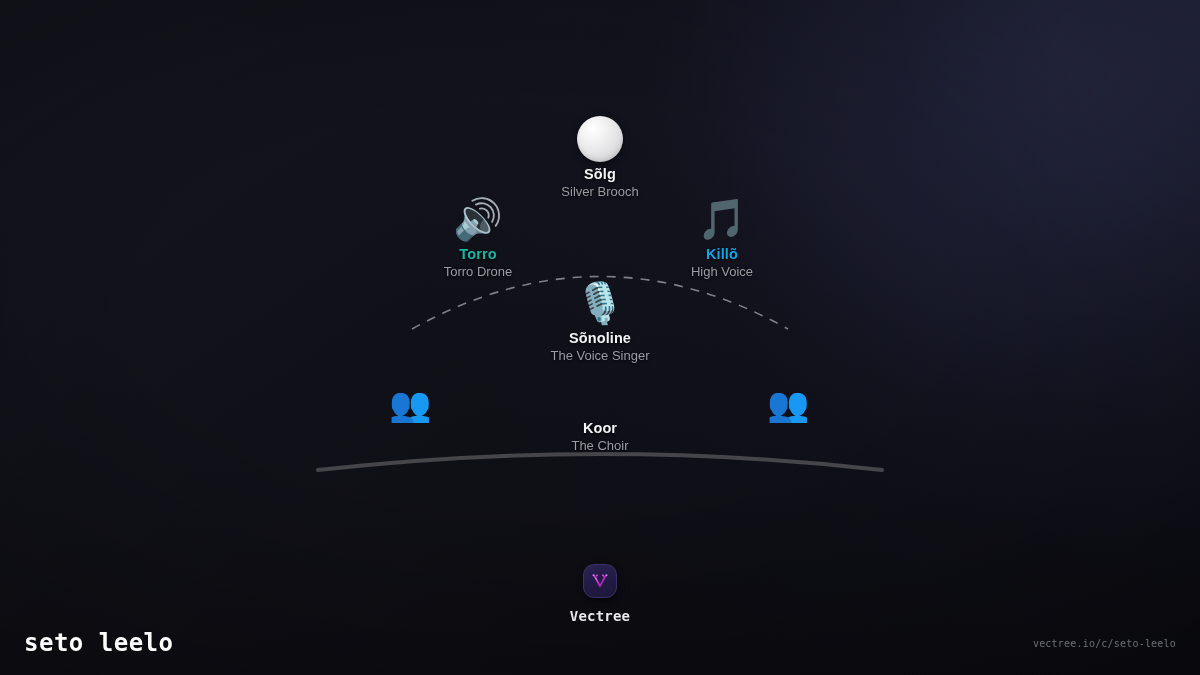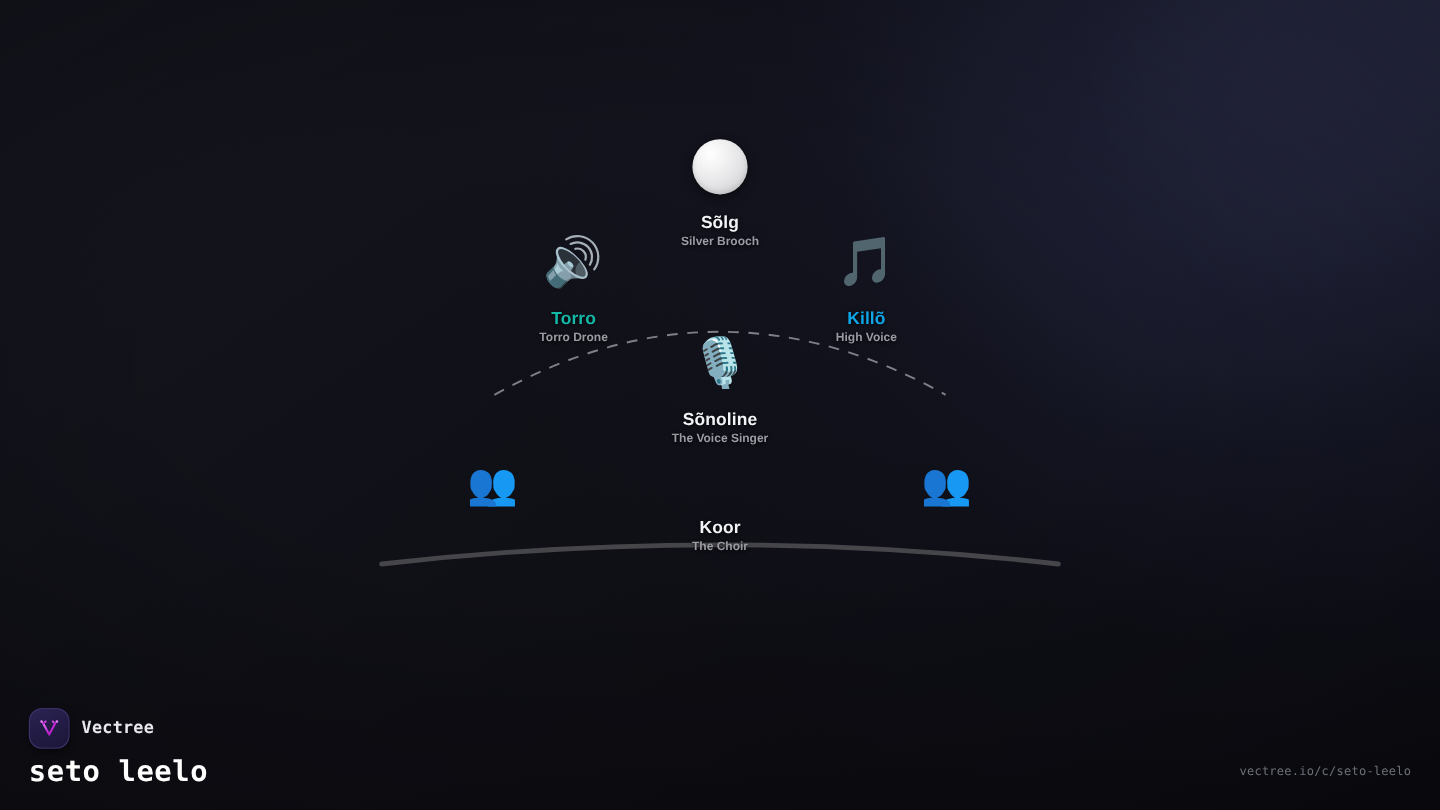--- a/index.html
+++ b/index.html
@@ -60,7 +60,7 @@
     font-size: 14.5px;
     font-weight: 700;
     letter-spacing: 0.1px;
-    margin-top: 16px;
+    margin-top: 4px;
     color: #f2f3f5;
     text-shadow: 0 1px 3px rgba(0,0,0,0.8);
   }

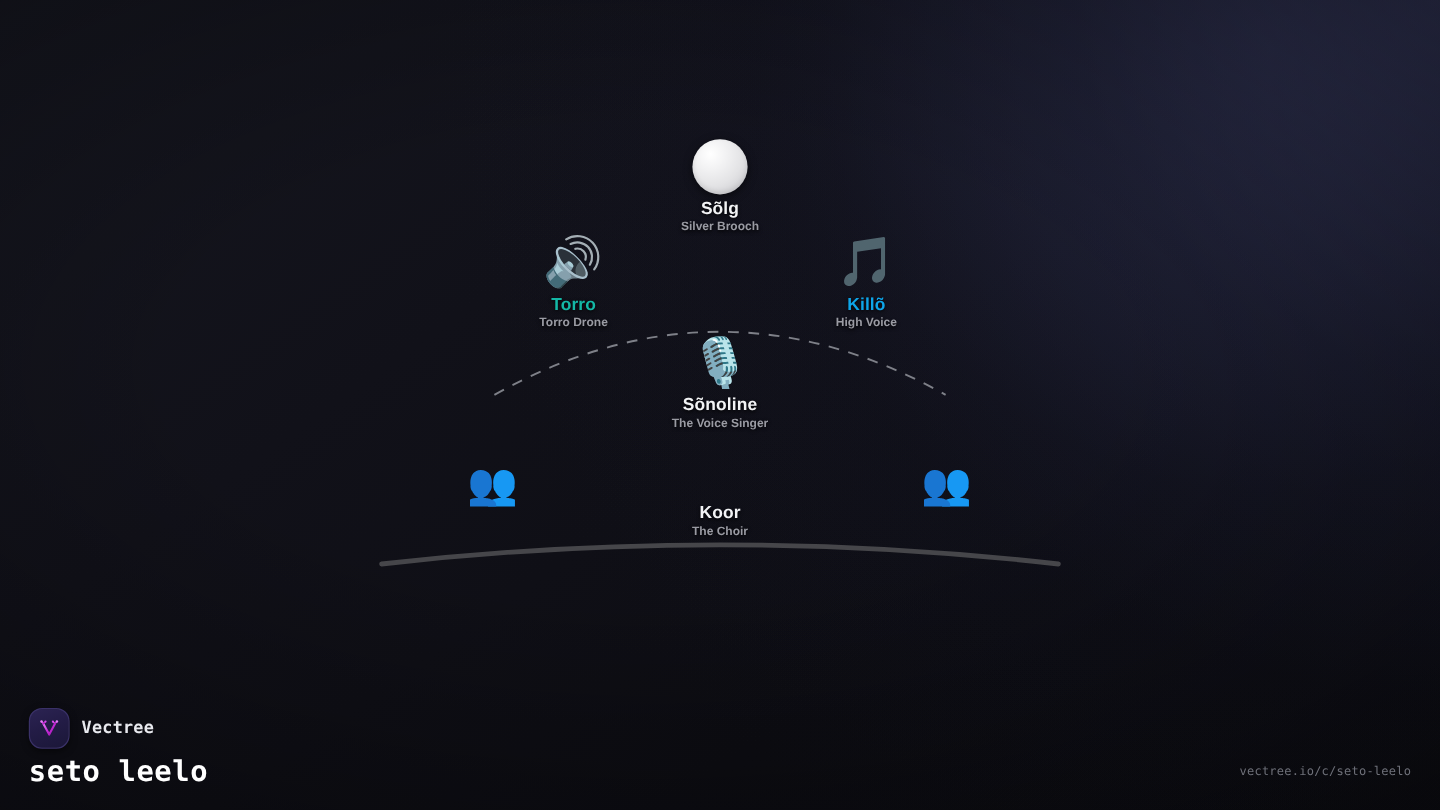--- a/index.html
+++ b/index.html
@@ -65,8 +65,8 @@
     text-shadow: 0 1px 3px rgba(0,0,0,0.8);
   }
   .node-role {
-    font-size: 10px;
-    font-weight: 700;
+    font-size: 13px;
+    font-weight: 400;
     margin-top: 2px;
     color: #9a9ba3;
     text-shadow: 0 1px 3px rgba(0,0,0,0.8);

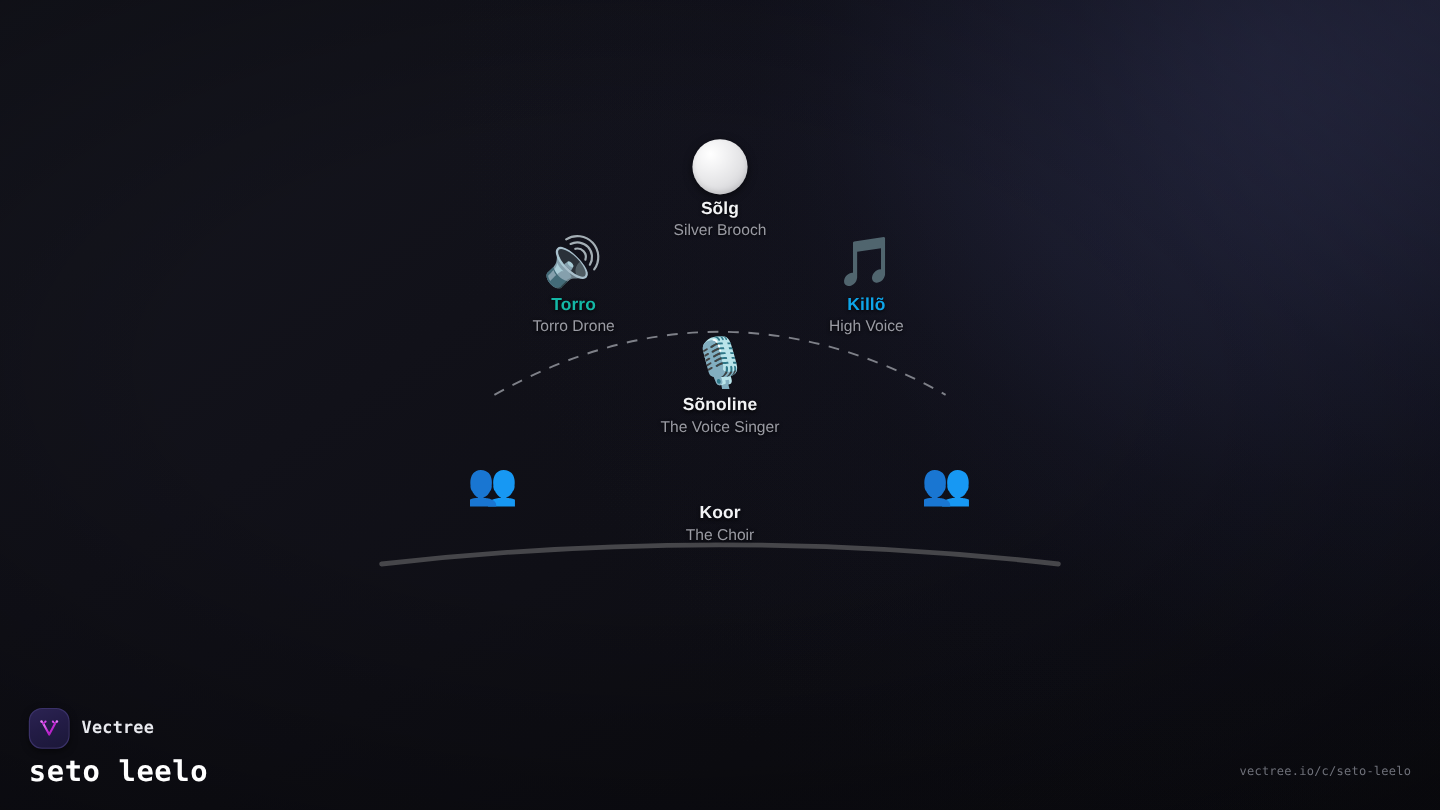--- a/index.html
+++ b/index.html
@@ -103,6 +103,7 @@
     align-items:center;
     gap: 10px;
     margin-bottom: 6px;
+    flex-direction: column;
   }
   #brand-logo {
     width: 34px; height: 34px;

